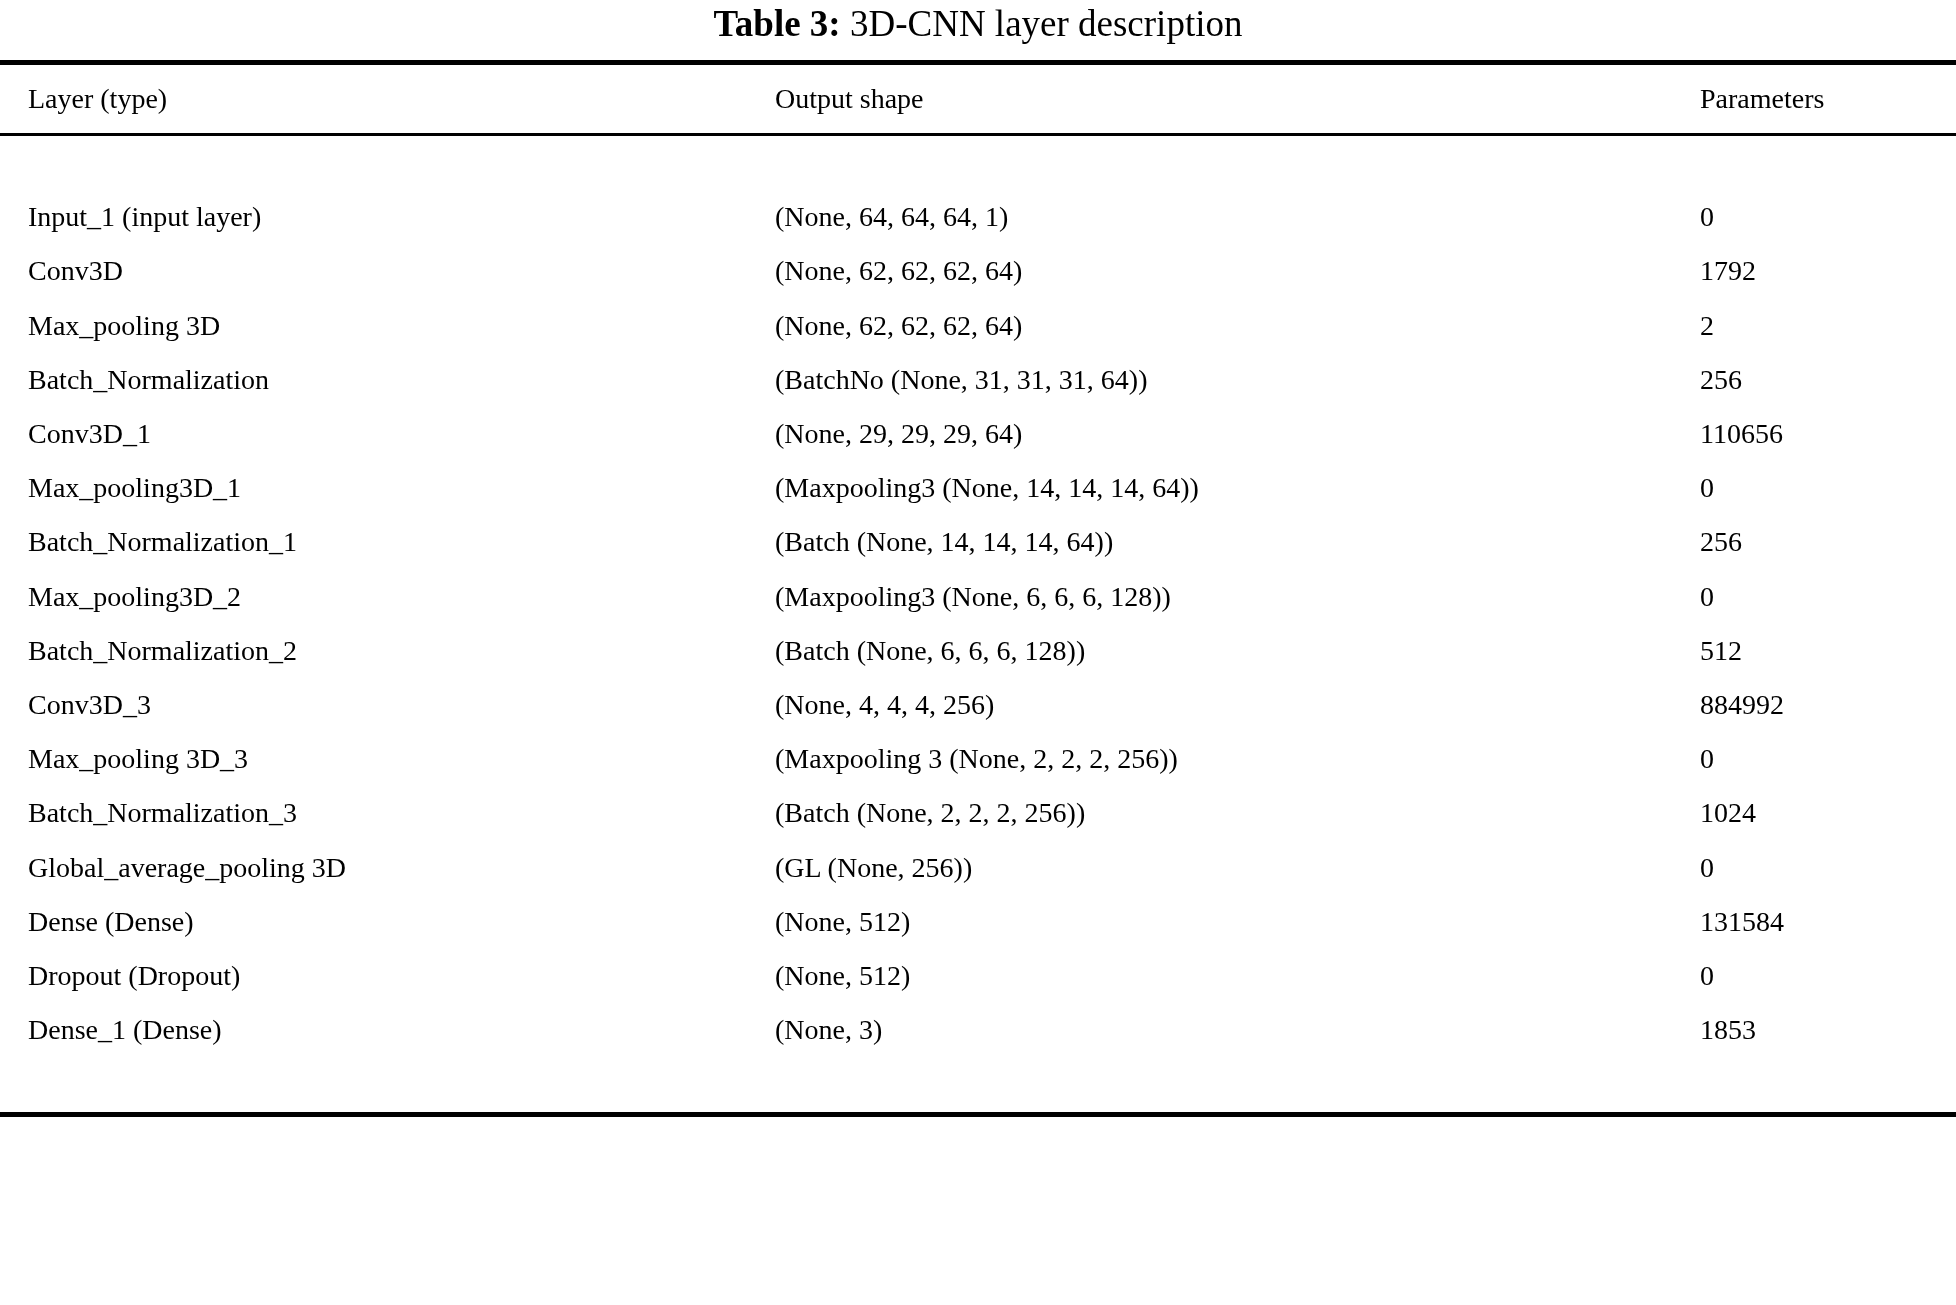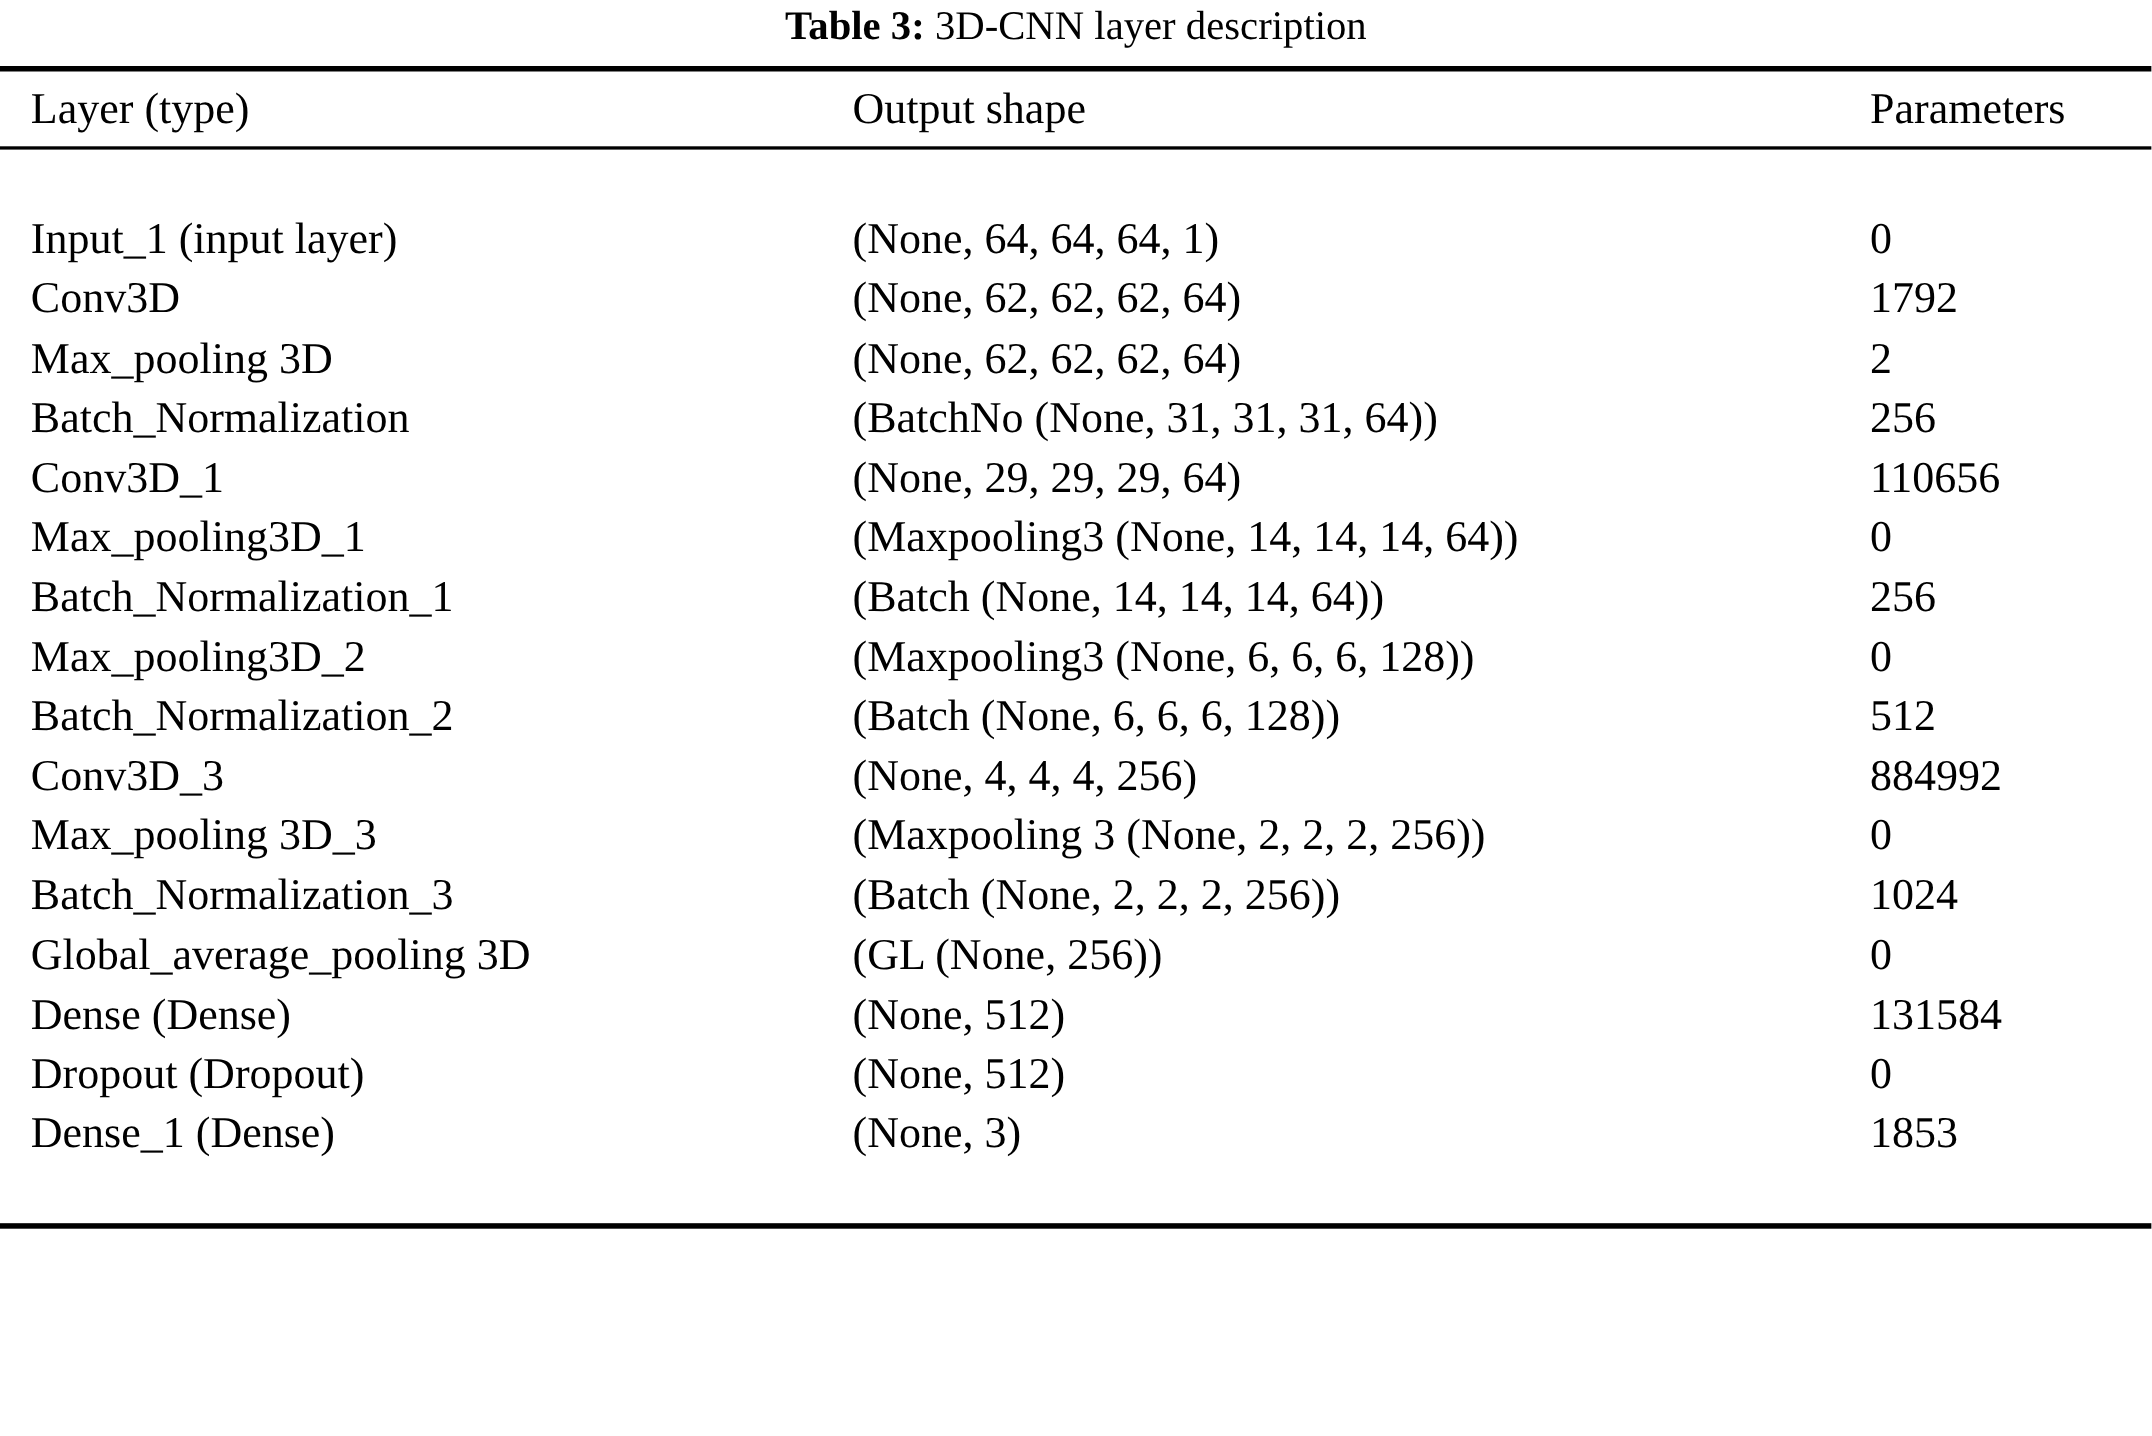--- a/index.html
+++ b/index.html
@@ -68,7 +68,7 @@
   table.tbl thead th {
     height: 68px;
     line-height: 68px;
-    font-size: 40px;
+    font-size: 28px;
   }
   table.tbl tbody td {
     height: 54.2px;

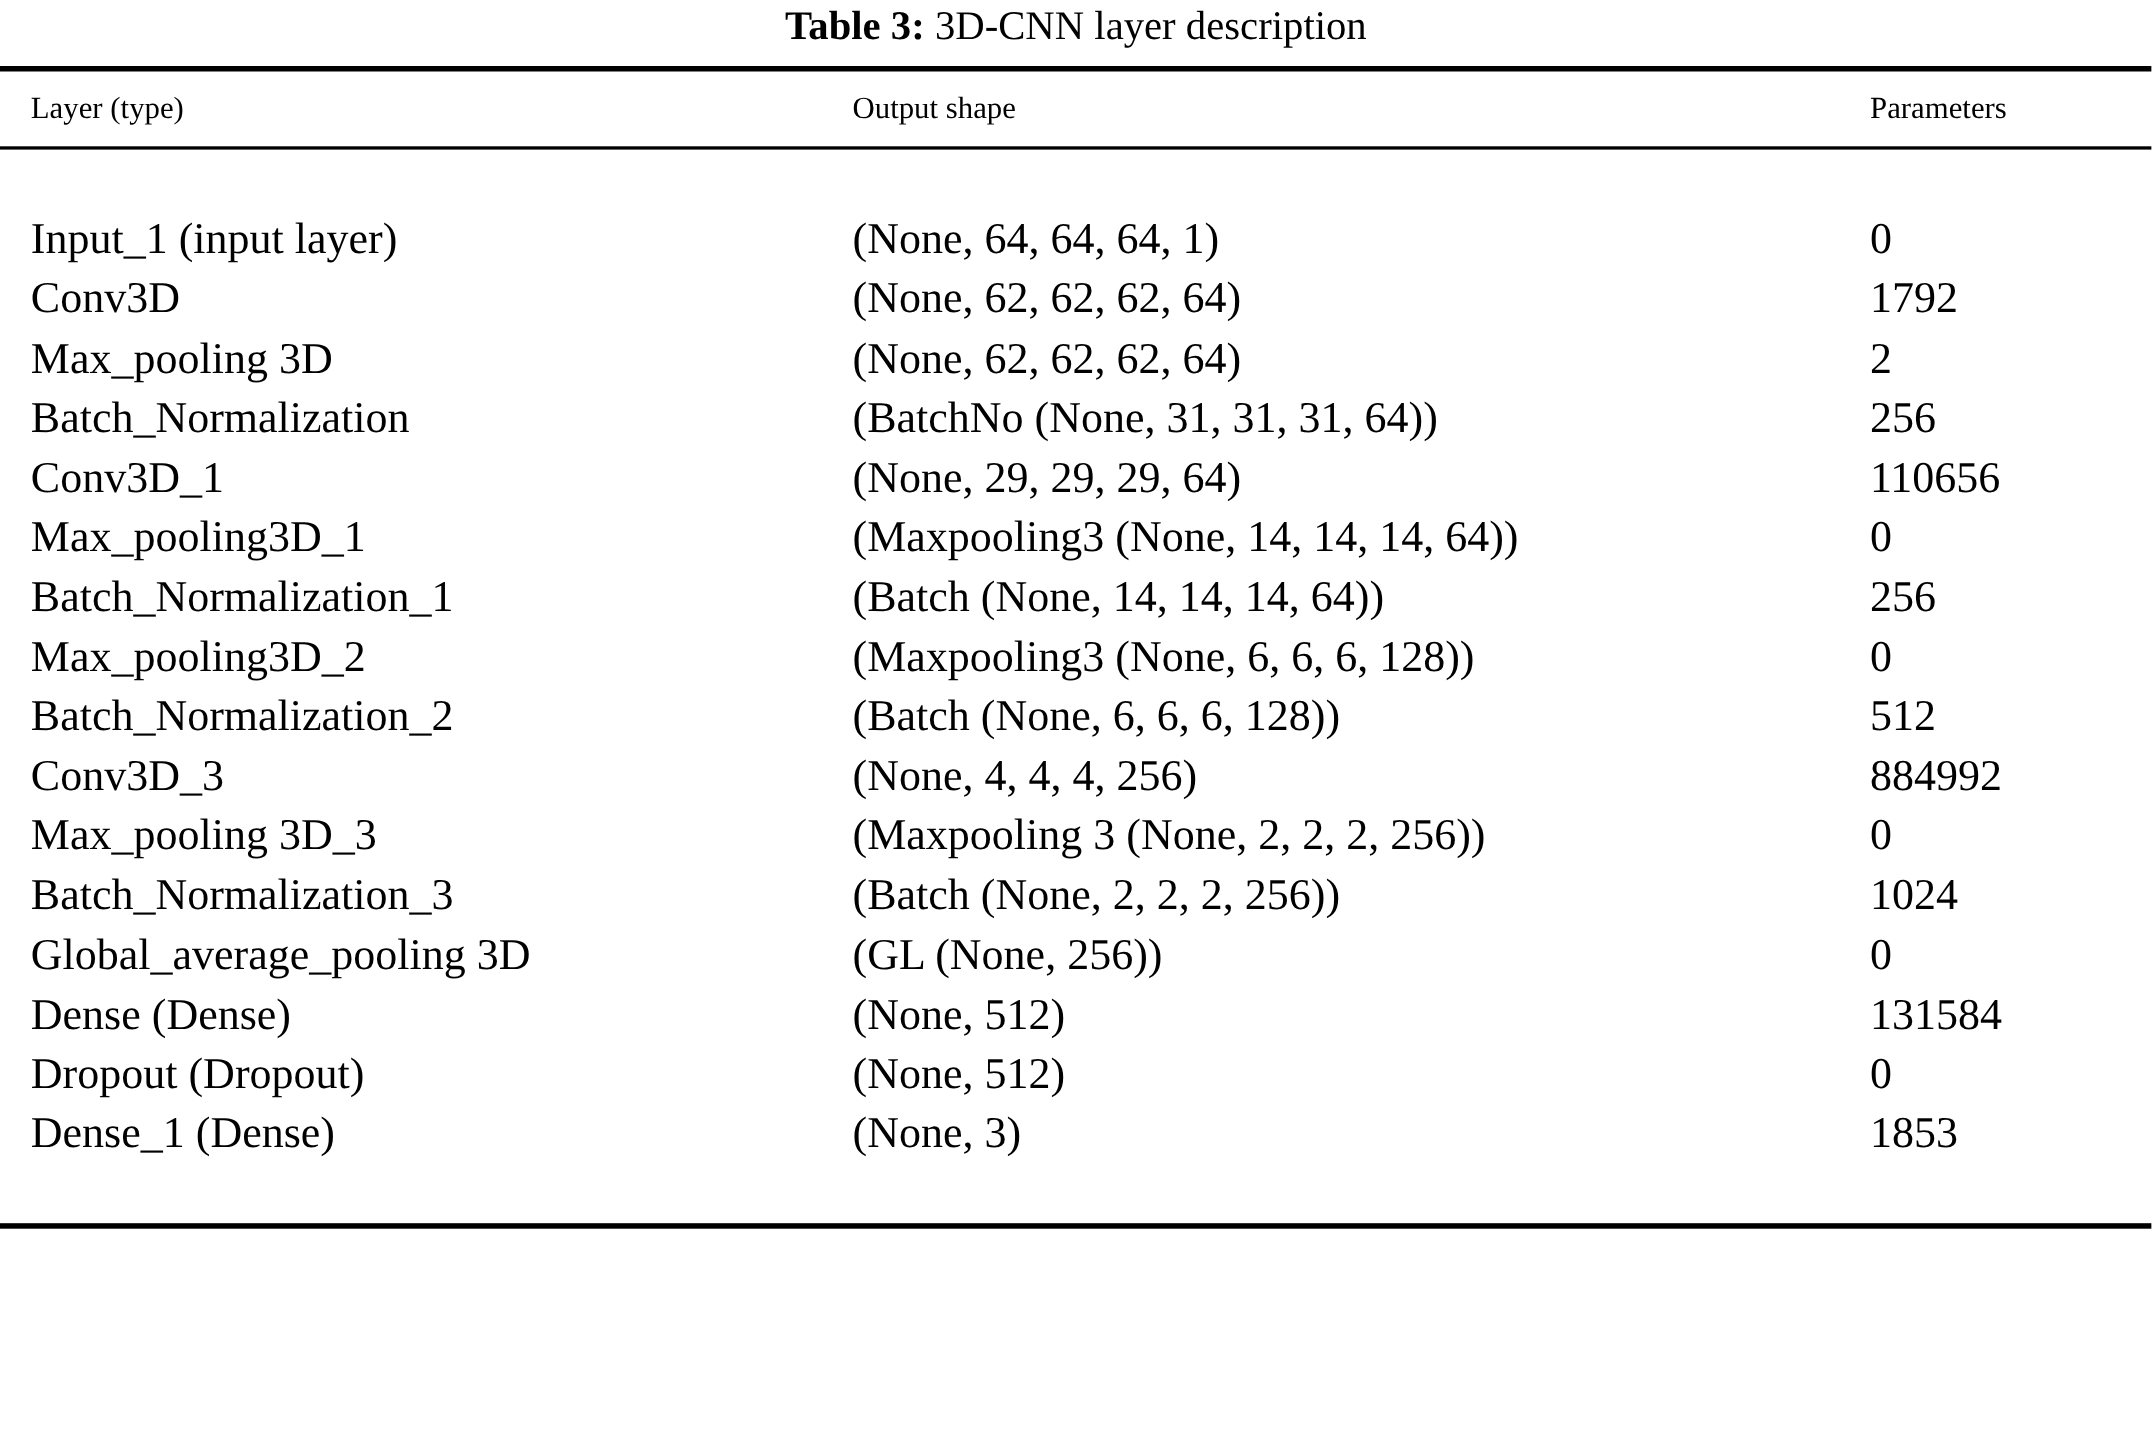--- a/index.html
+++ b/index.html
@@ -73,7 +73,7 @@
   table.tbl tbody td {
     height: 54.2px;
     line-height: 54.2px;
-    font-size: 40px;
+    font-size: 28px;
   }
   .cell-layer  { padding-left: 28px !important; }
   .cell-shape  { padding-left: 0px !important; }

